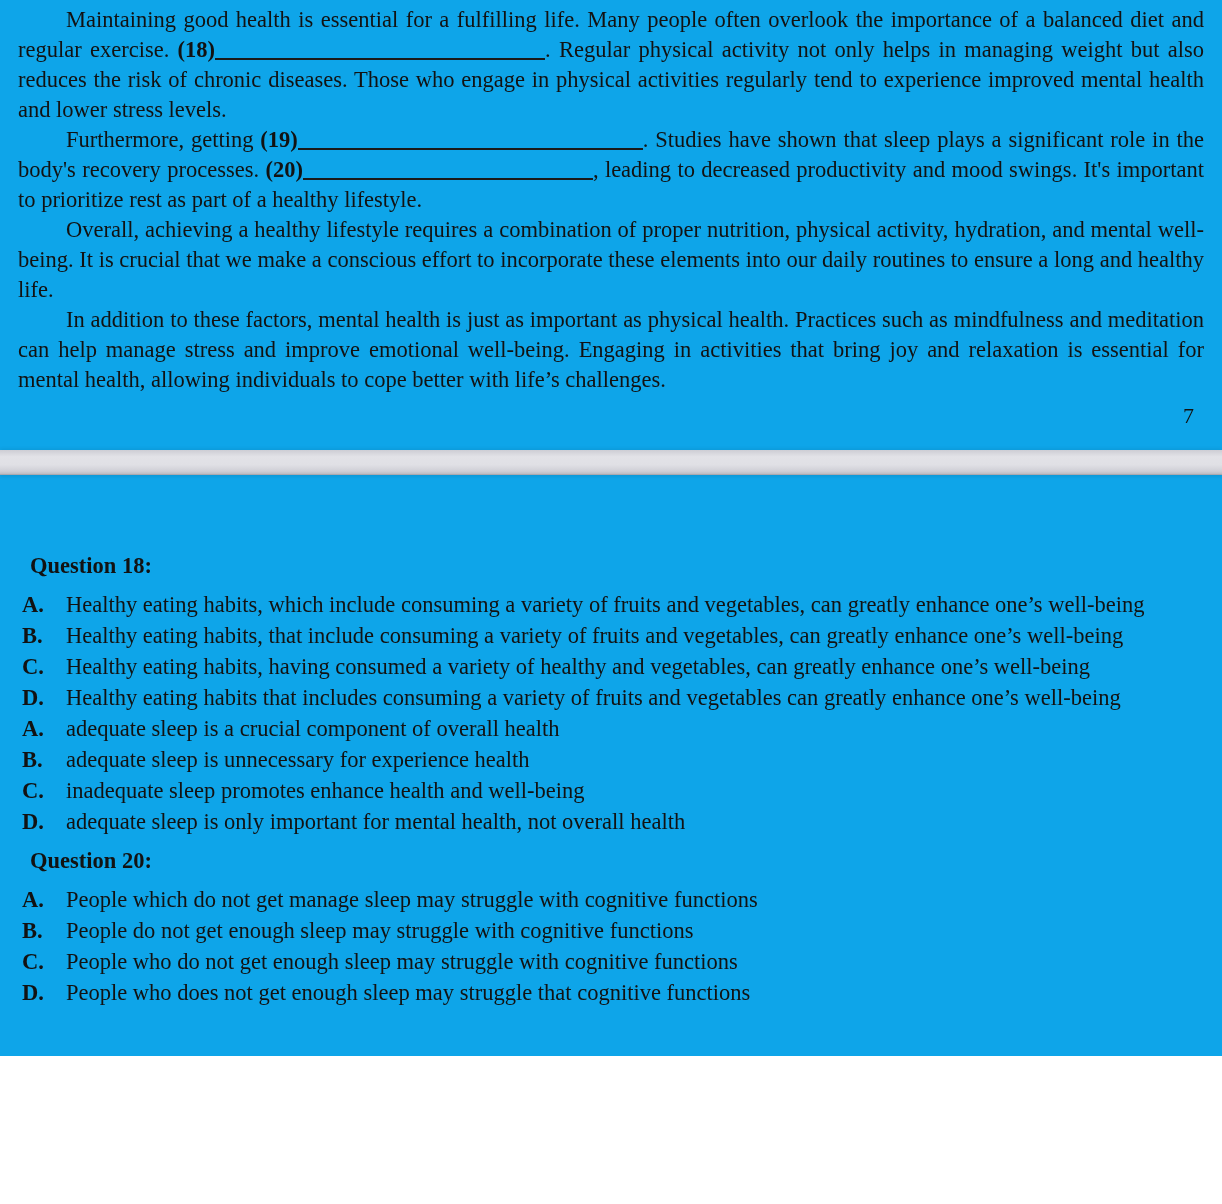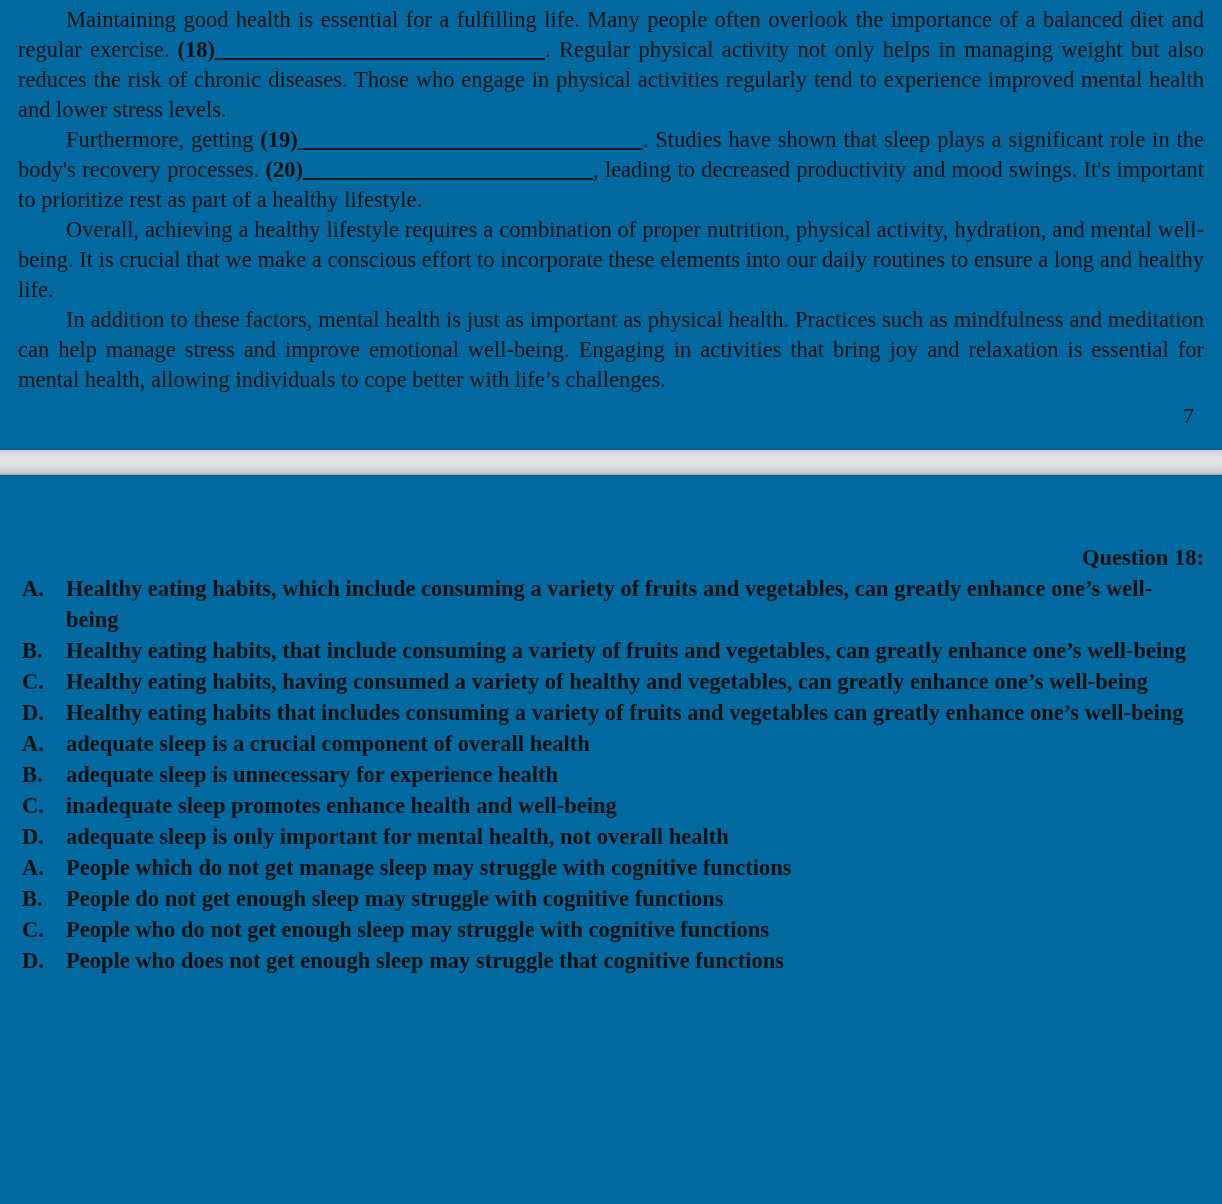--- a/index.html
+++ b/index.html
@@ -16,8 +16,8 @@
   }
   .viewer {
     width: 1222px;
-    height: 1204px;
-    background: #0369a1;
+    height: 1056px;
+    background: #0ea5e9;
   }
   
   .passage {

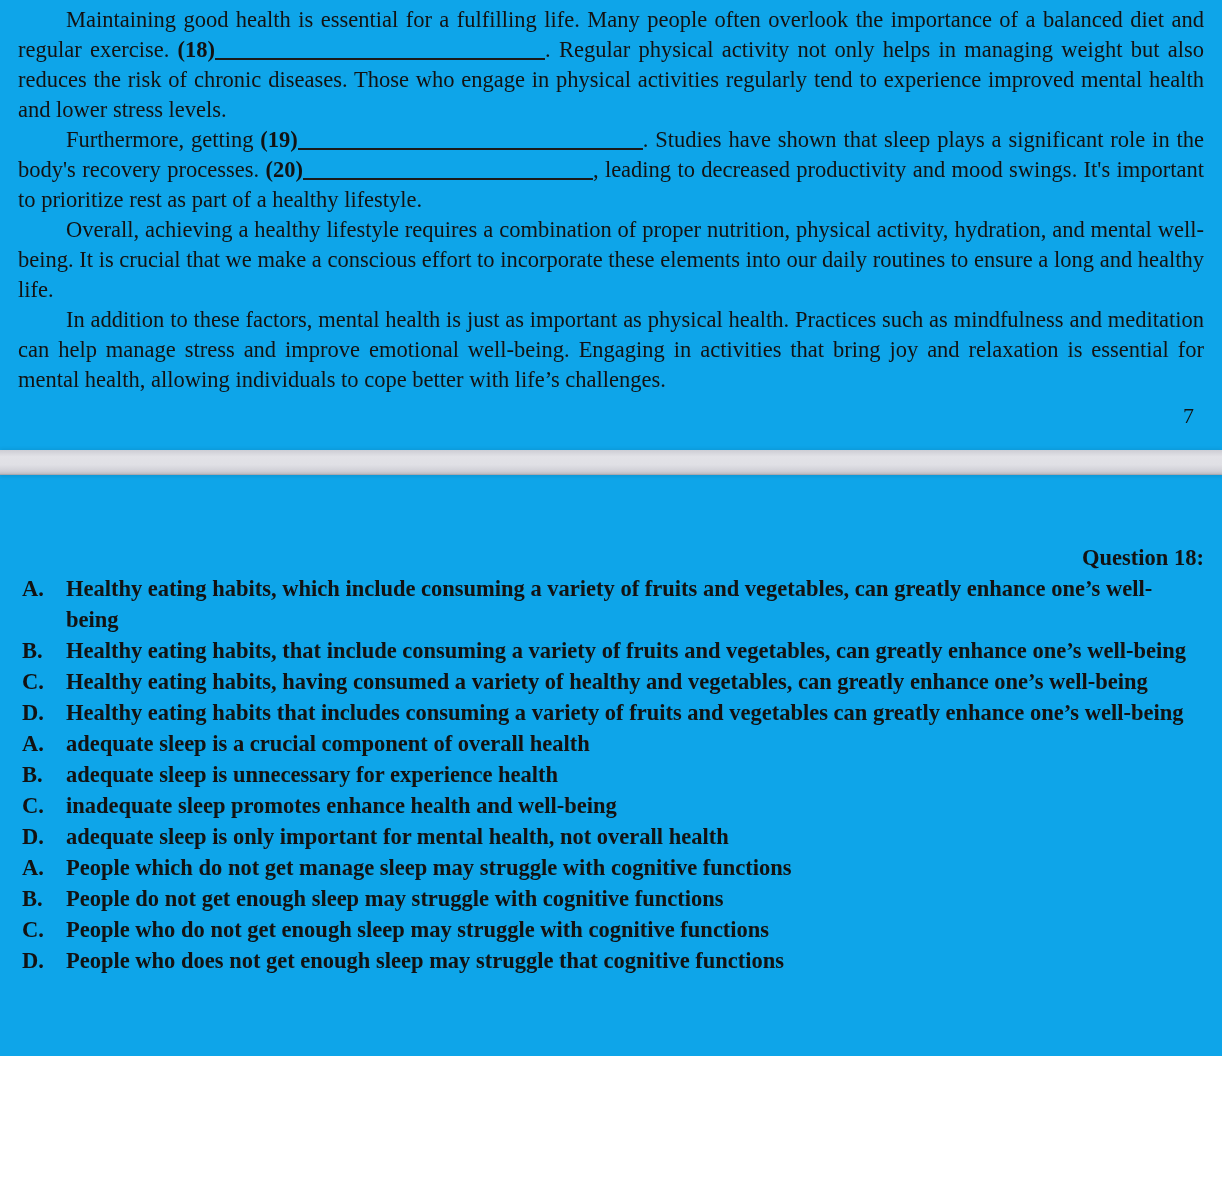--- a/index.html
+++ b/index.html
@@ -63,8 +63,7 @@
   }
   .q-label {
     font-weight: bold;
-    margin: 0;
-    text-align: right;
+    margin: 8px;
   }
   .option {
     display: flex;

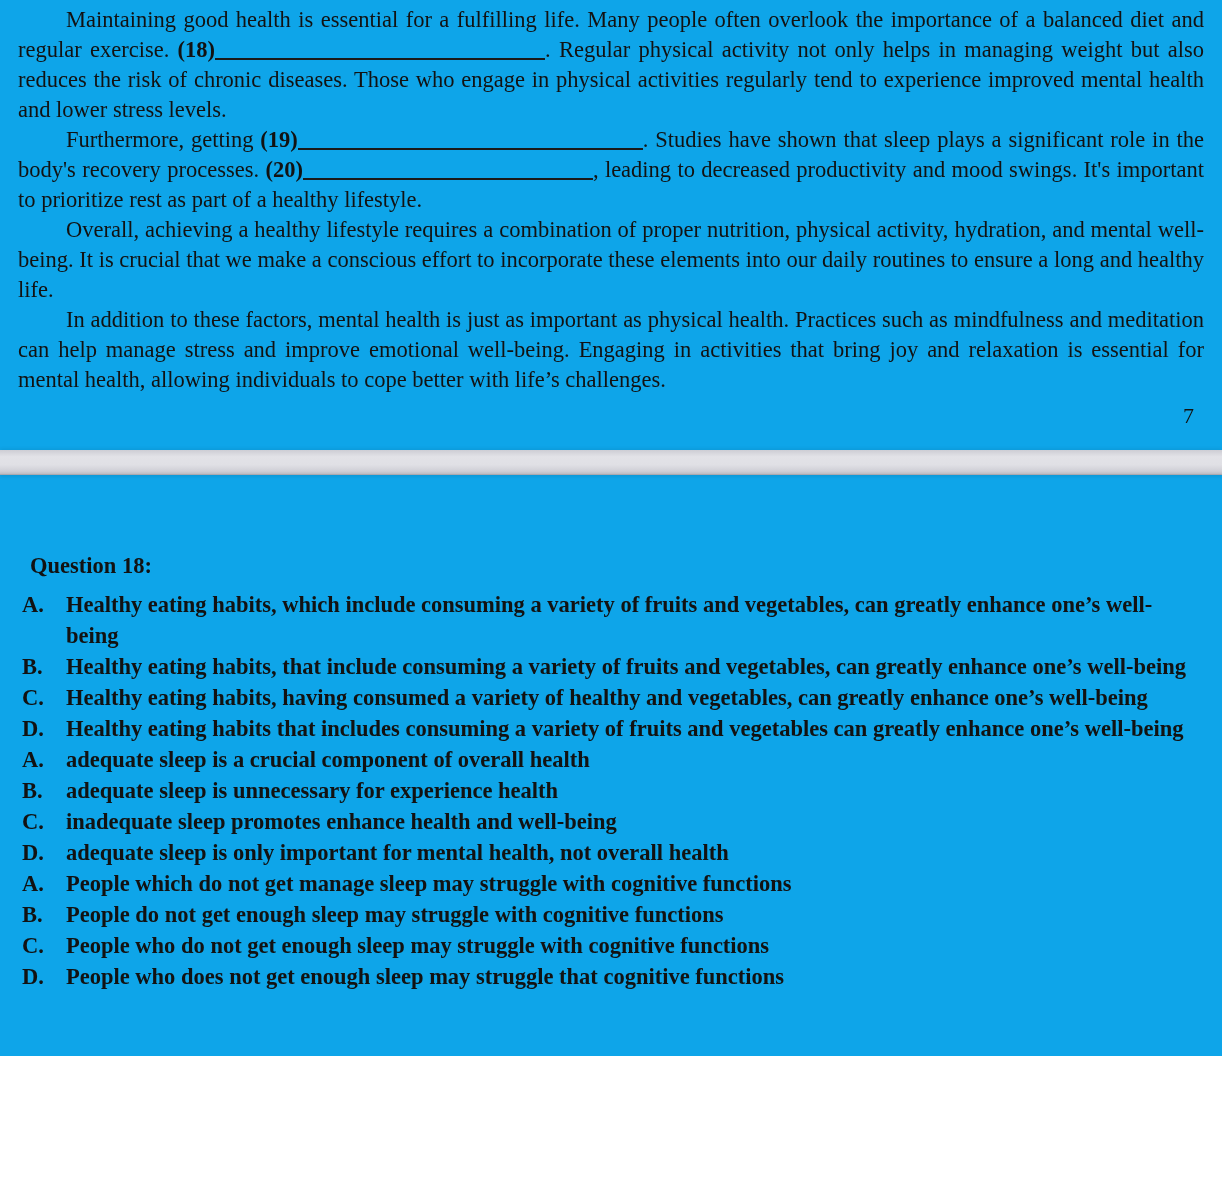--- a/index.html
+++ b/index.html
@@ -76,7 +76,6 @@
   }
   .option .text {
     flex: 1 1 auto;
-    font-weight: bold;
   }
 </style>
 </head>

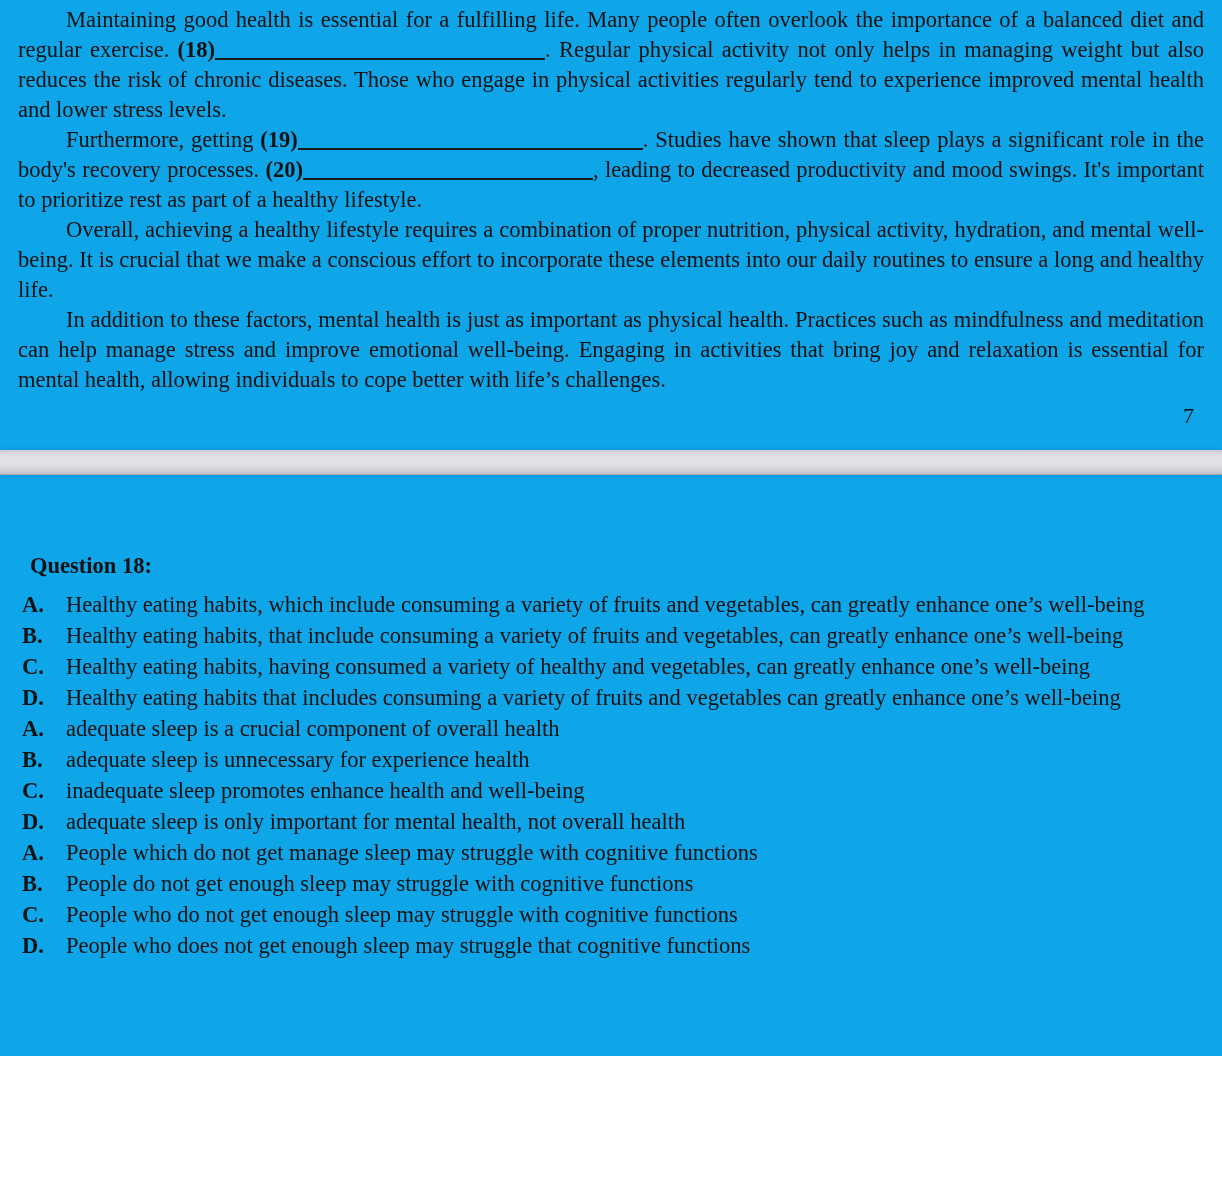--- a/index.html
+++ b/index.html
@@ -129,6 +129,7 @@
         <span class="letter">D.</span>
         <span class="text">adequate sleep is only important for mental health, not overall health</span>
       </div>
+      <p class="q-label">Question 20:</p>
       <div class="option">
         <span class="letter">A.</span>
         <span class="text">People which do not get manage sleep may struggle with cognitive functions</span>

